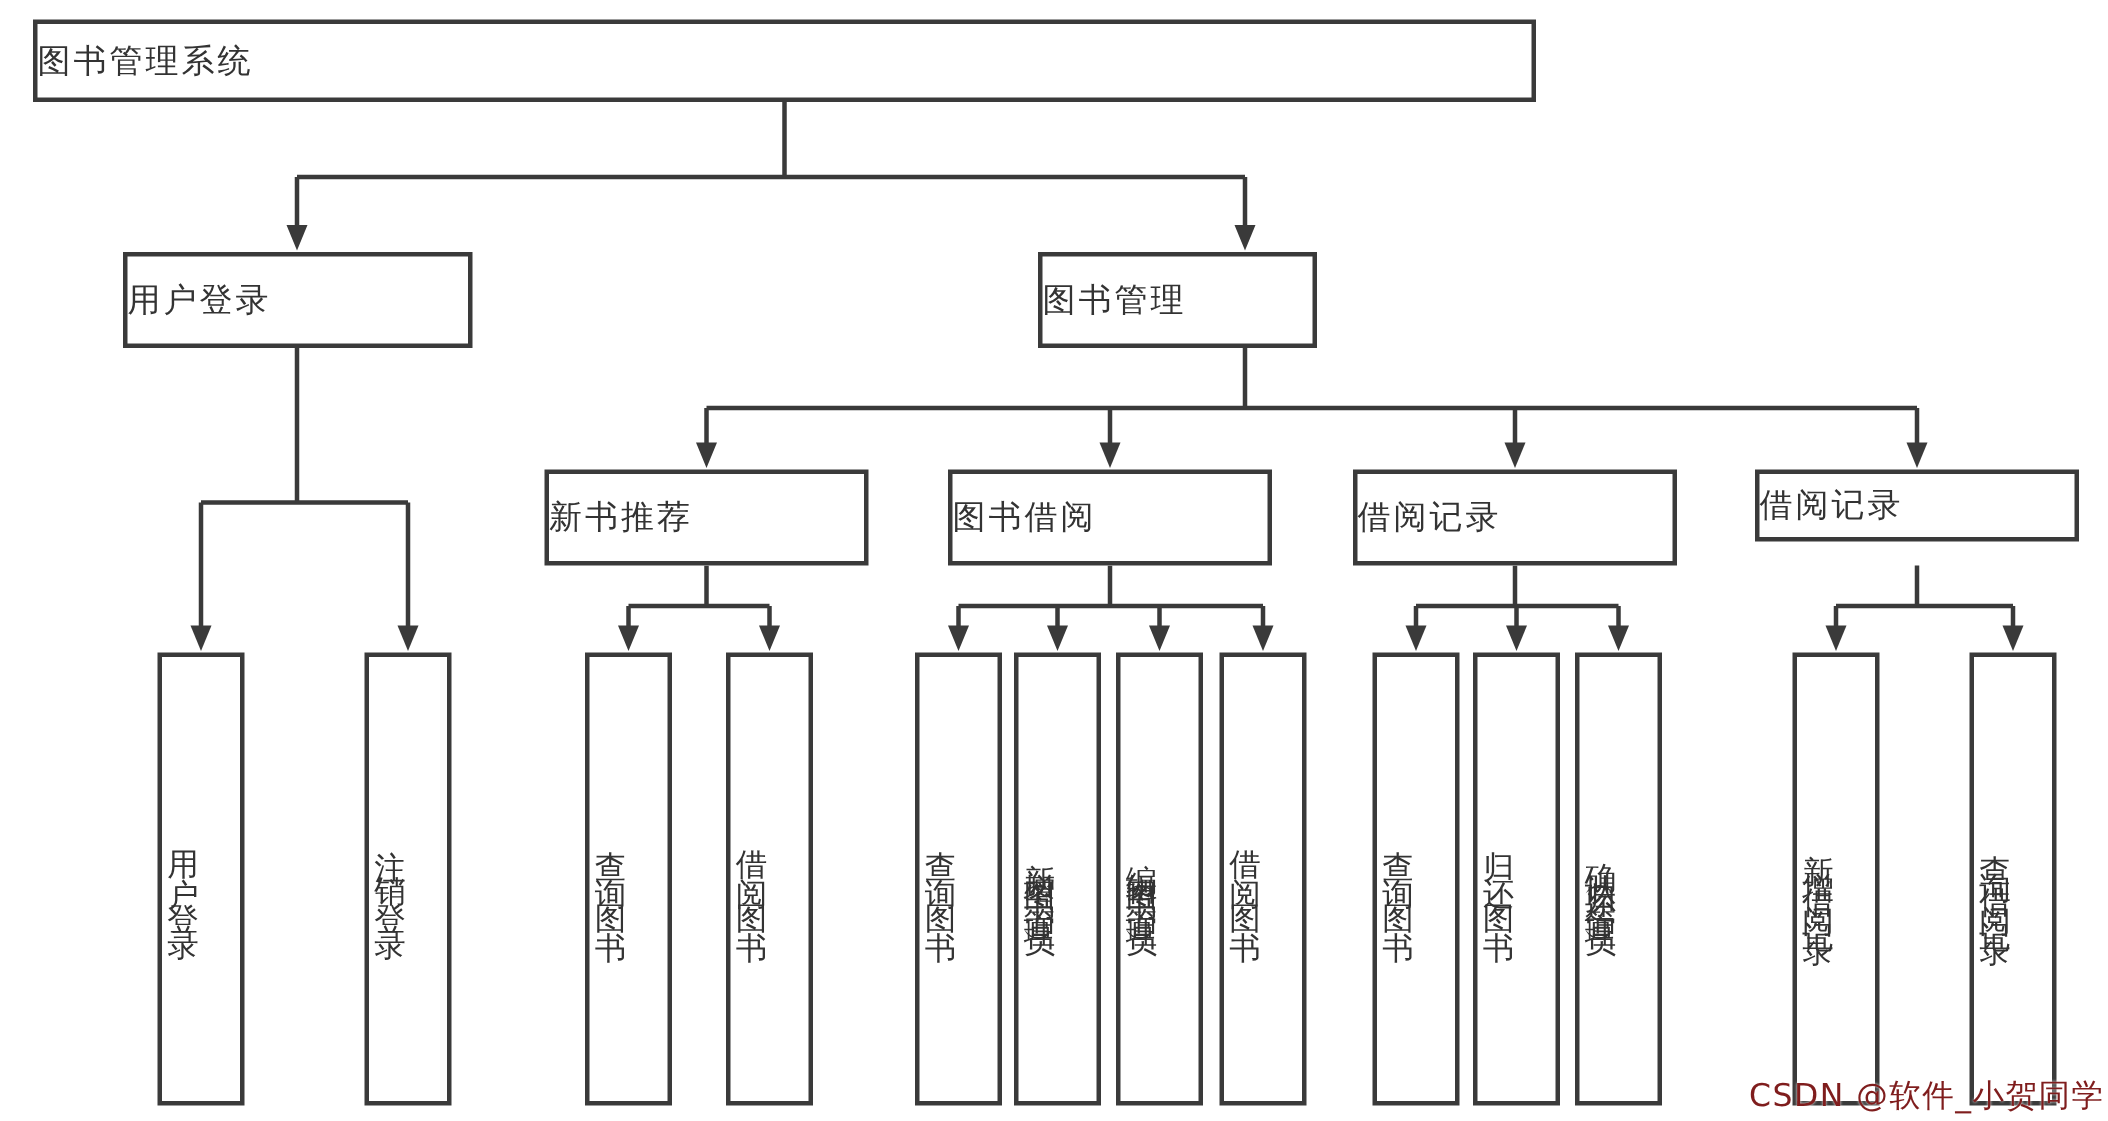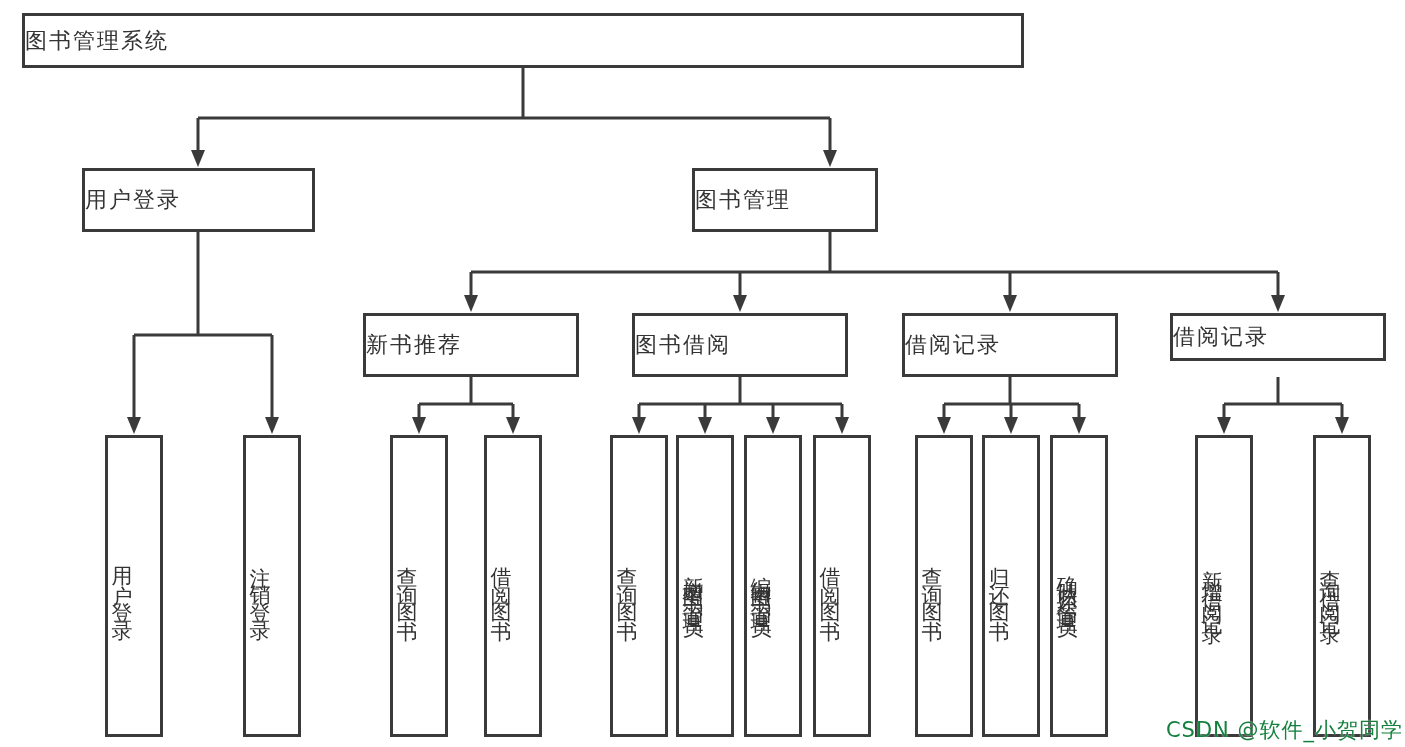--- a/index.html
+++ b/index.html
@@ -51,7 +51,7 @@
     top: 716px;
     right: 2px;
     font-size: 21px;
-    color: #15803d;
+    color: #7f1d1d;
     letter-spacing: 1px;
     text-shadow: 0 0 2px #ffffff;
     white-space: nowrap;

